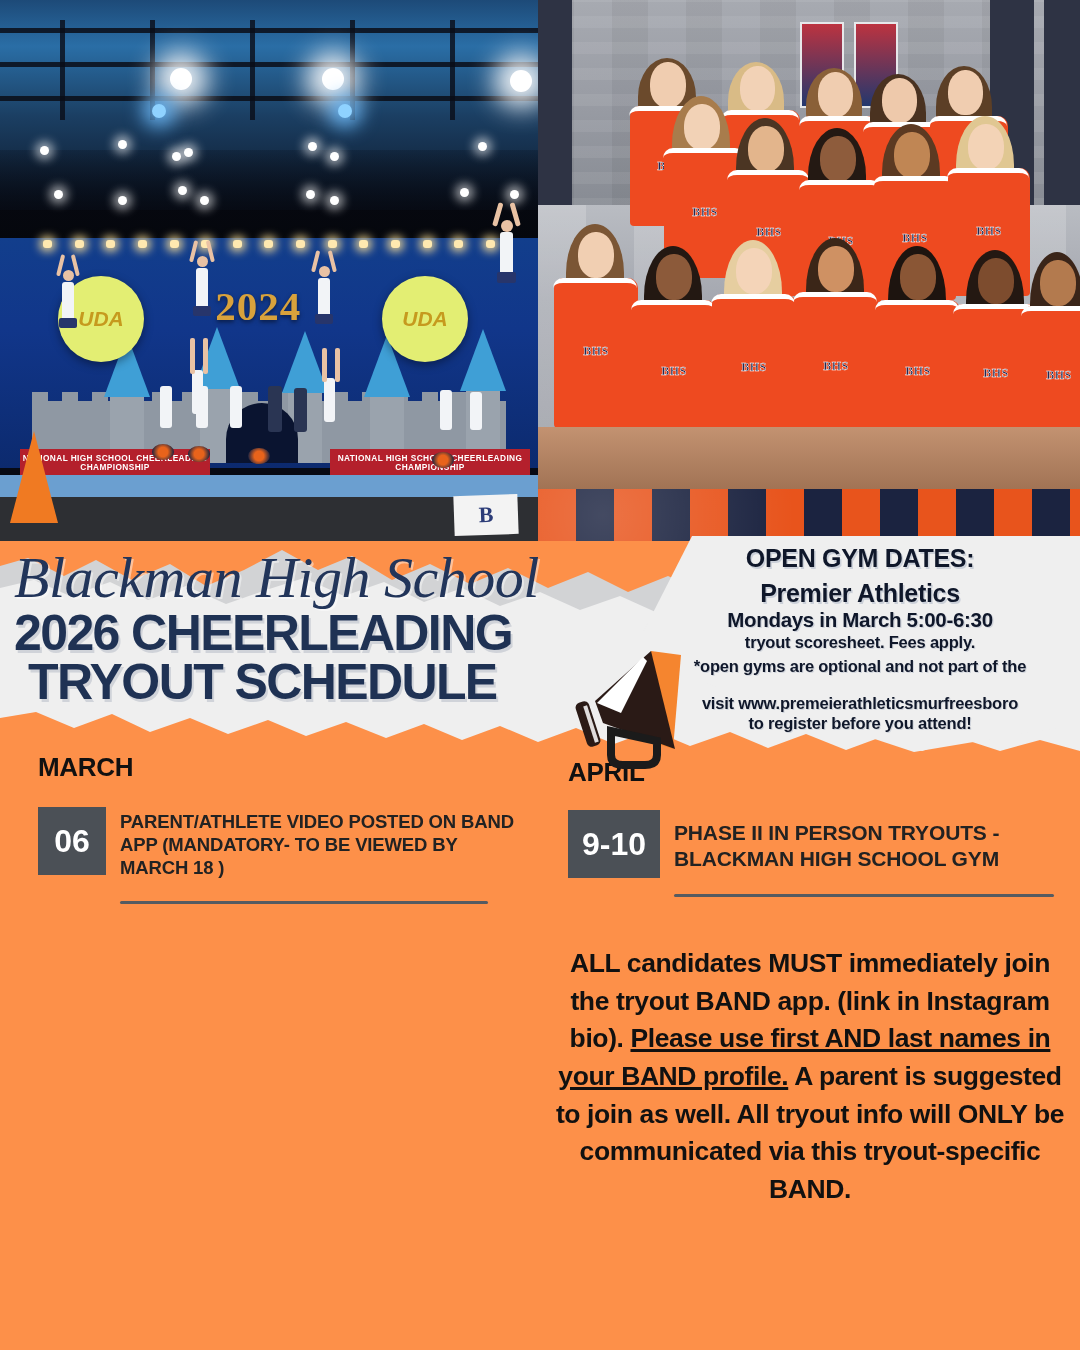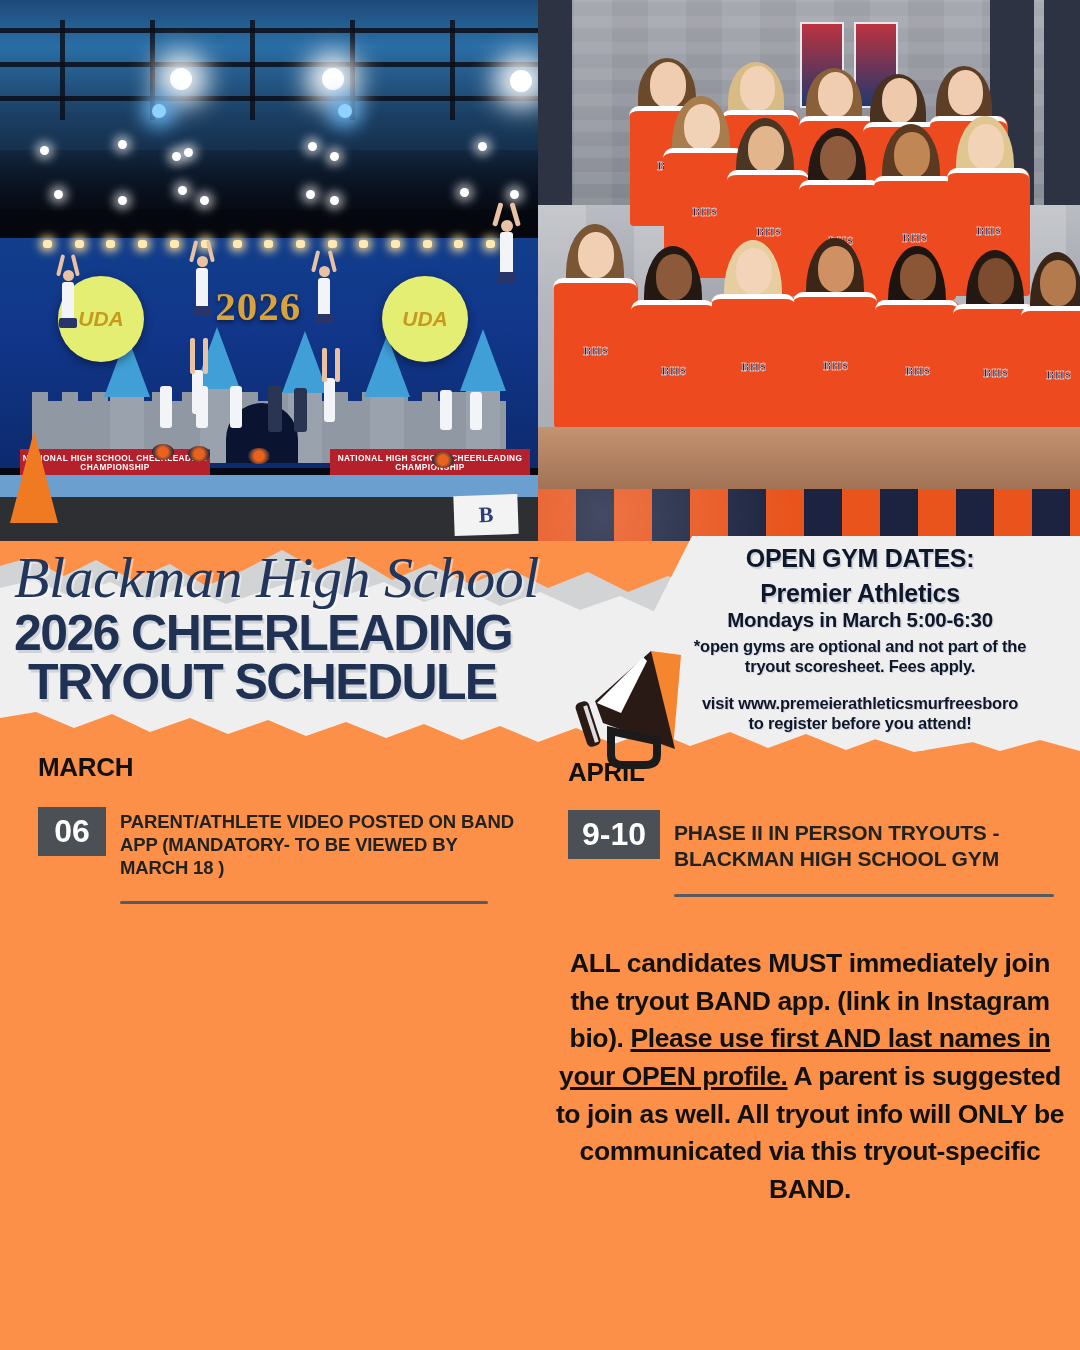--- a/index.html
+++ b/index.html
@@ -216,7 +216,7 @@
 
     <div class="uda l">UDA</div>
     <div class="uda r">UDA</div>
-    <div class="year-2026">2026</div>
+    <div class="year-2026">2024</div>
 
     <div class="banner b1">NATIONAL HIGH SCHOOL CHEERLEADING CHAMPIONSHIP</div>
     <div class="banner b2">NATIONAL HIGH SCHOOL CHEERLEADING CHAMPIONSHIP</div>

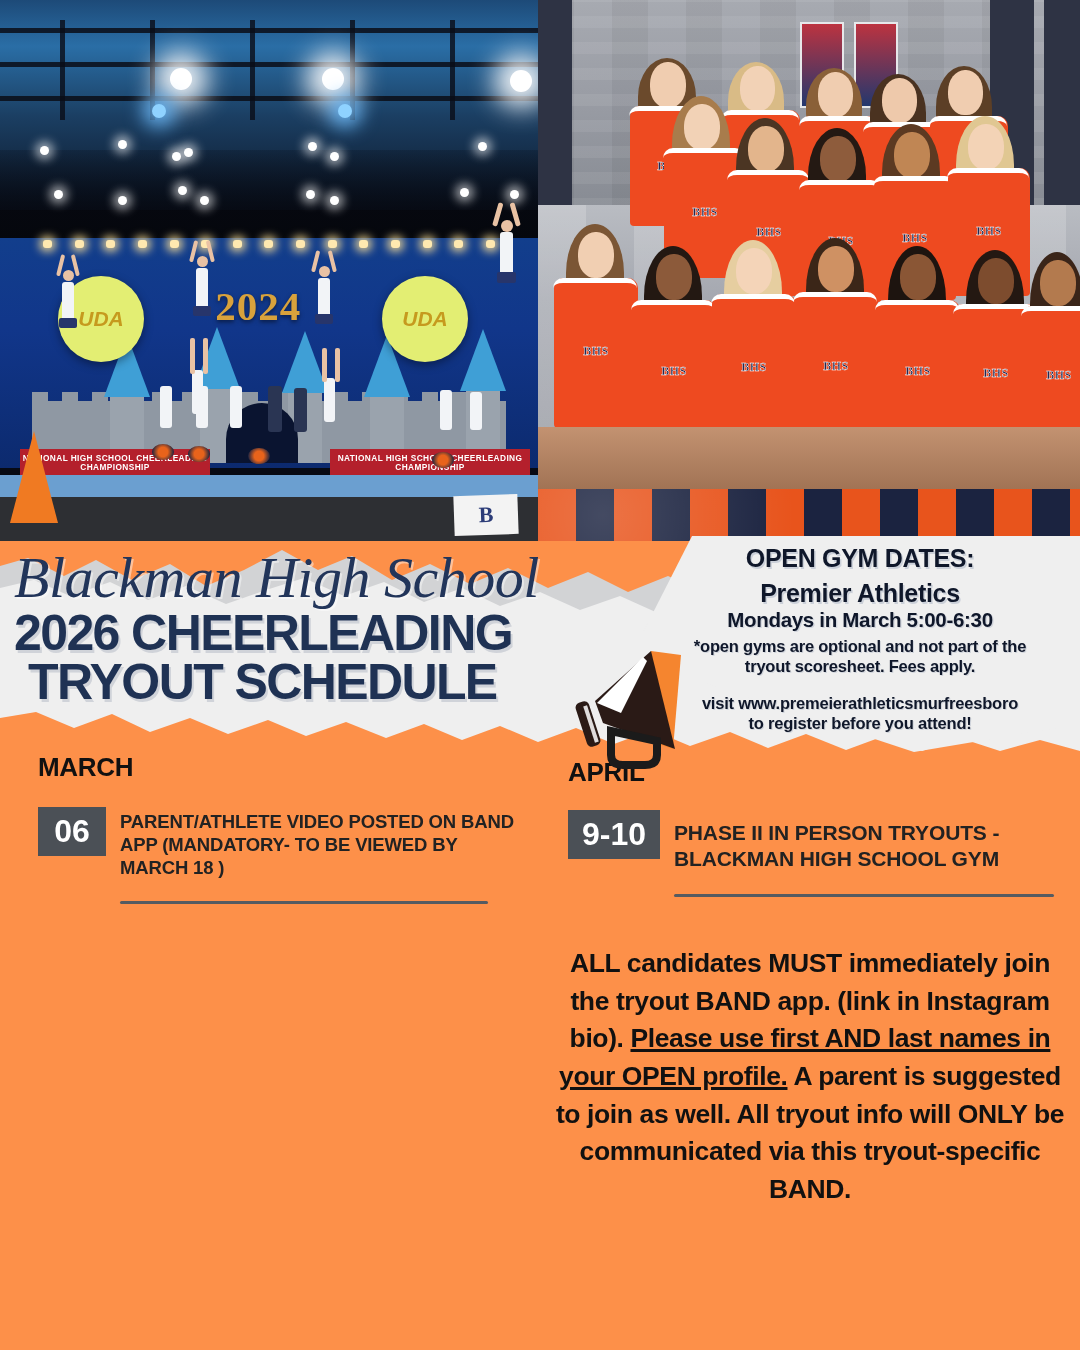--- a/index.html
+++ b/index.html
@@ -450,8 +450,8 @@
   <div class="info-h1">OPEN GYM DATES:</div>
   <div class="info-h2">Premier Athletics</div>
   <div class="info-h3">Mondays in March 5:00-6:30</div>
+  <div class="info-sm" style="margin-top:0">tryout scoresheet. Fees apply.</div>
   <div class="info-sm">*open gyms are optional and not part of the</div>
-  <div class="info-sm" style="margin-top:0">tryout scoresheet. Fees apply.</div>
   <div class="info-sm" style="margin-top:16px">visit www.premeierathleticsmurfreesboro</div>
   <div class="info-sm" style="margin-top:0">to register before you attend!</div>
 </div>

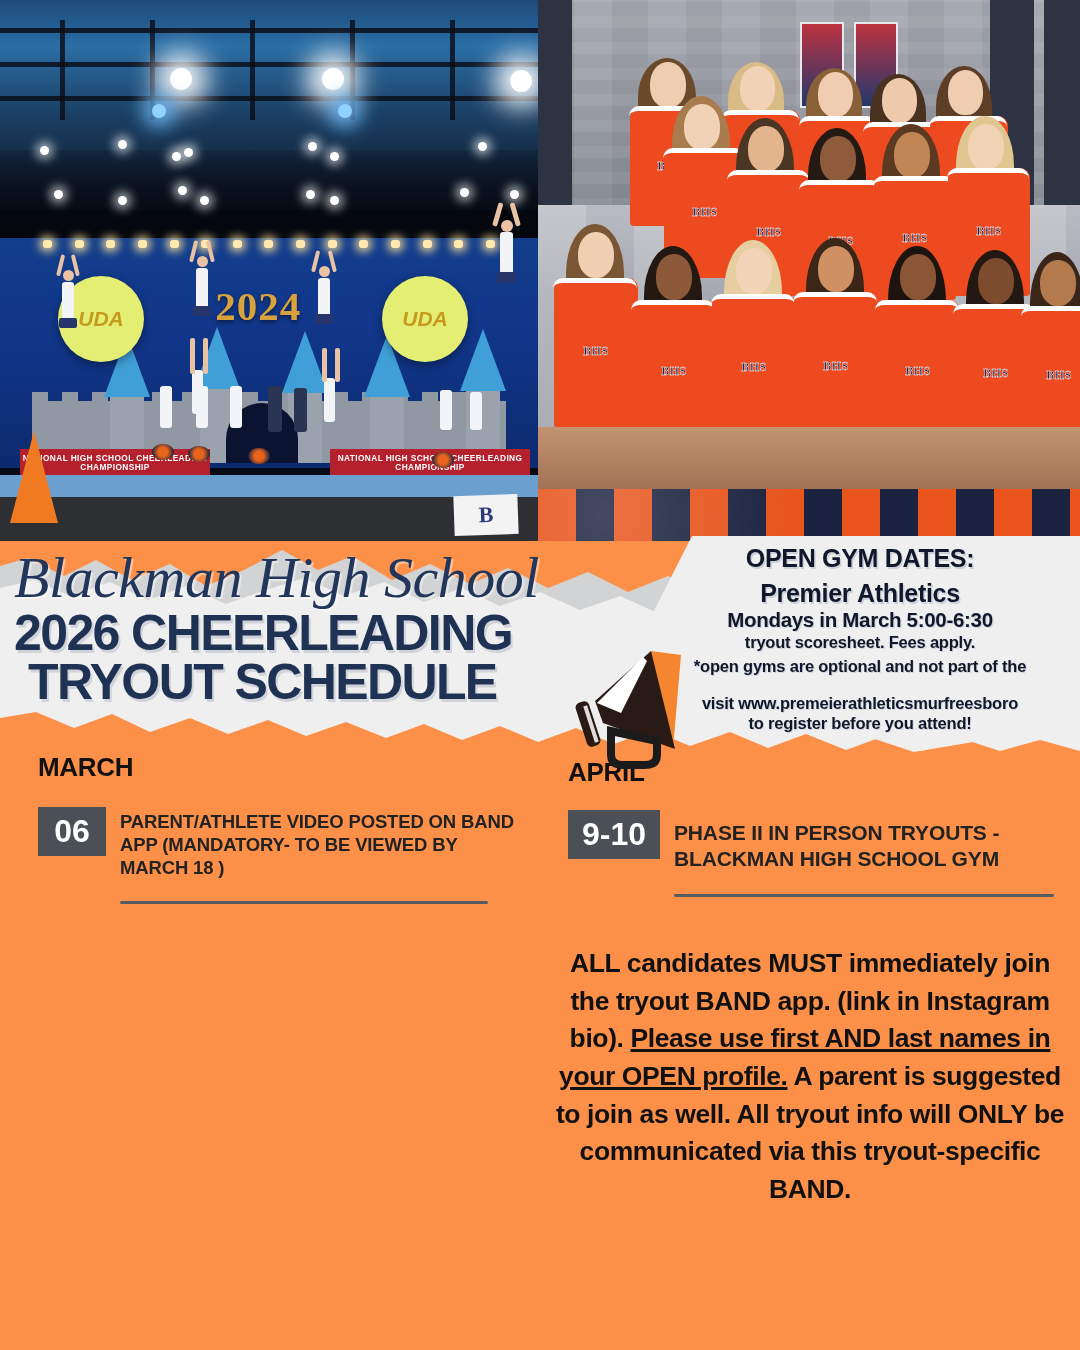--- a/index.html
+++ b/index.html
@@ -130,7 +130,7 @@
   .month-label{font-size:26px;font-weight:bold;color:#111;letter-spacing:-.3px;}
 
   .sched-item{display:flex;align-items:flex-start;margin-top:24px;}
-  .sched-item .badge{flex:0 0 auto;width:68px;height:49px;background:#4b5056;color:#fff;
+  .sched-item .badge{flex:0 0 auto;width:68px;height:68px;background:#4b5056;color:#fff;
     display:flex;align-items:center;justify-content:center;font-size:32px;font-weight:bold;}
   .badge.wide{width:92px;}
   .sched-item .body{margin-left:14px;padding-top:4px;flex:1;}

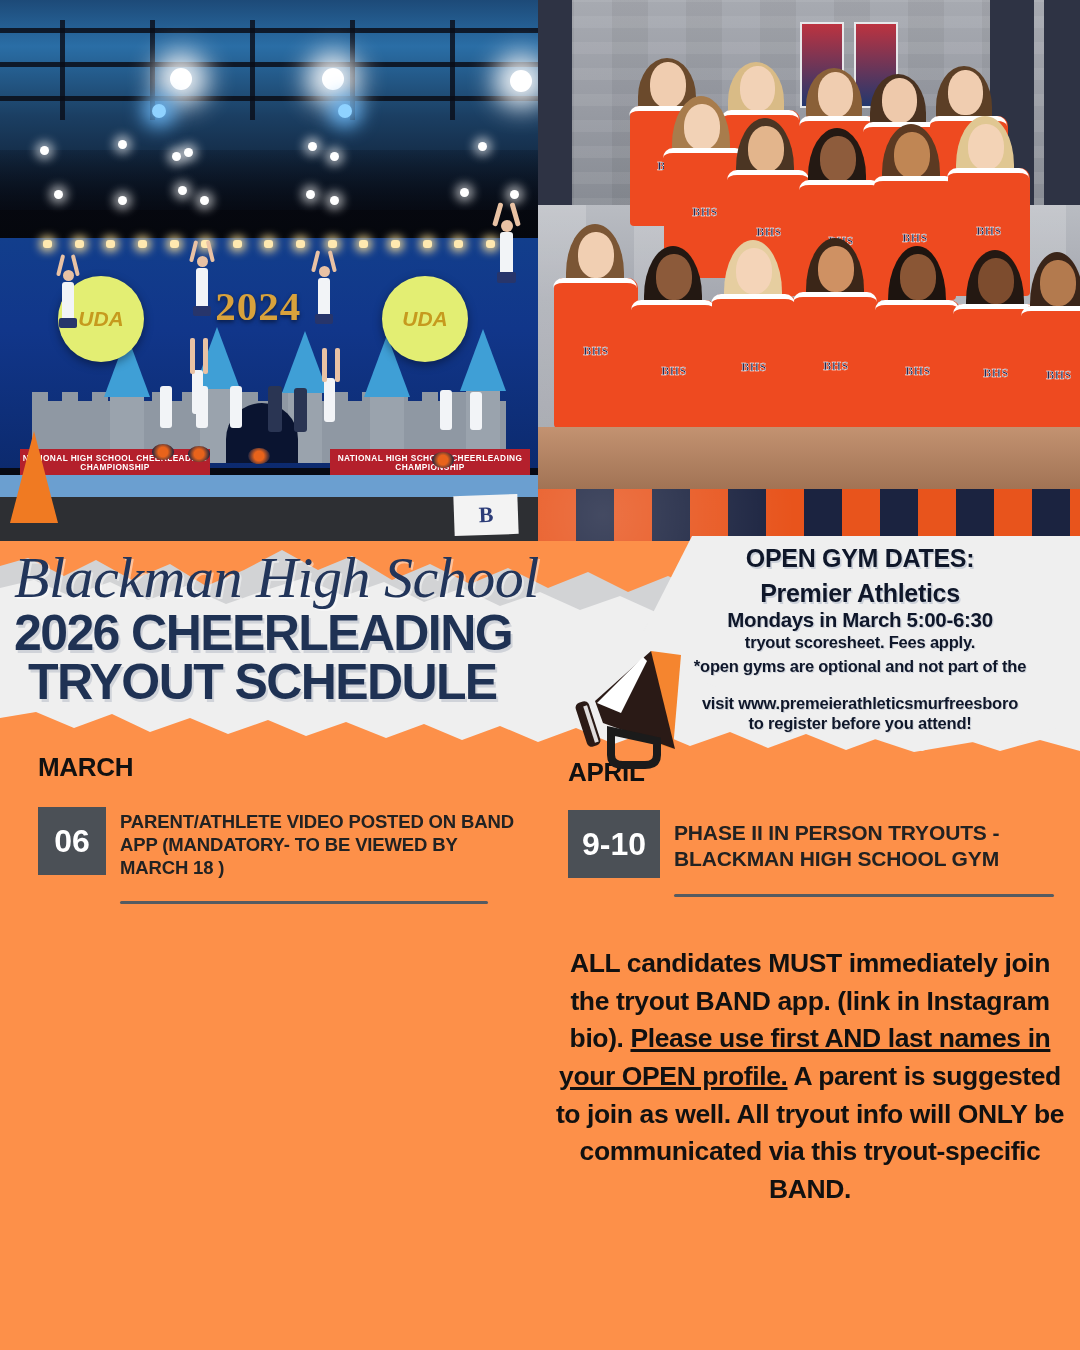--- a/index.html
+++ b/index.html
@@ -494,7 +494,7 @@
 </div>
 
 <div class="band-note">
-  <span>ALL candidates MUST immediately join the tryout BAND app. (link in Instagram bio). </span><u>Please use first AND last names in your OPEN profile.</u><span> A parent is suggested to join as well. All tryout info will ONLY be communicated via this tryout-specific BAND.</span>
+  <span>ALL candidates MUST immediately join the tryout BAND app. (link in Instagram bio). </span><u>Please use first AND last names in your BAND profile.</u><span> A parent is suggested to join as well. All tryout info will ONLY be communicated via this tryout-specific BAND.</span>
 </div>
 
 </body></html>

